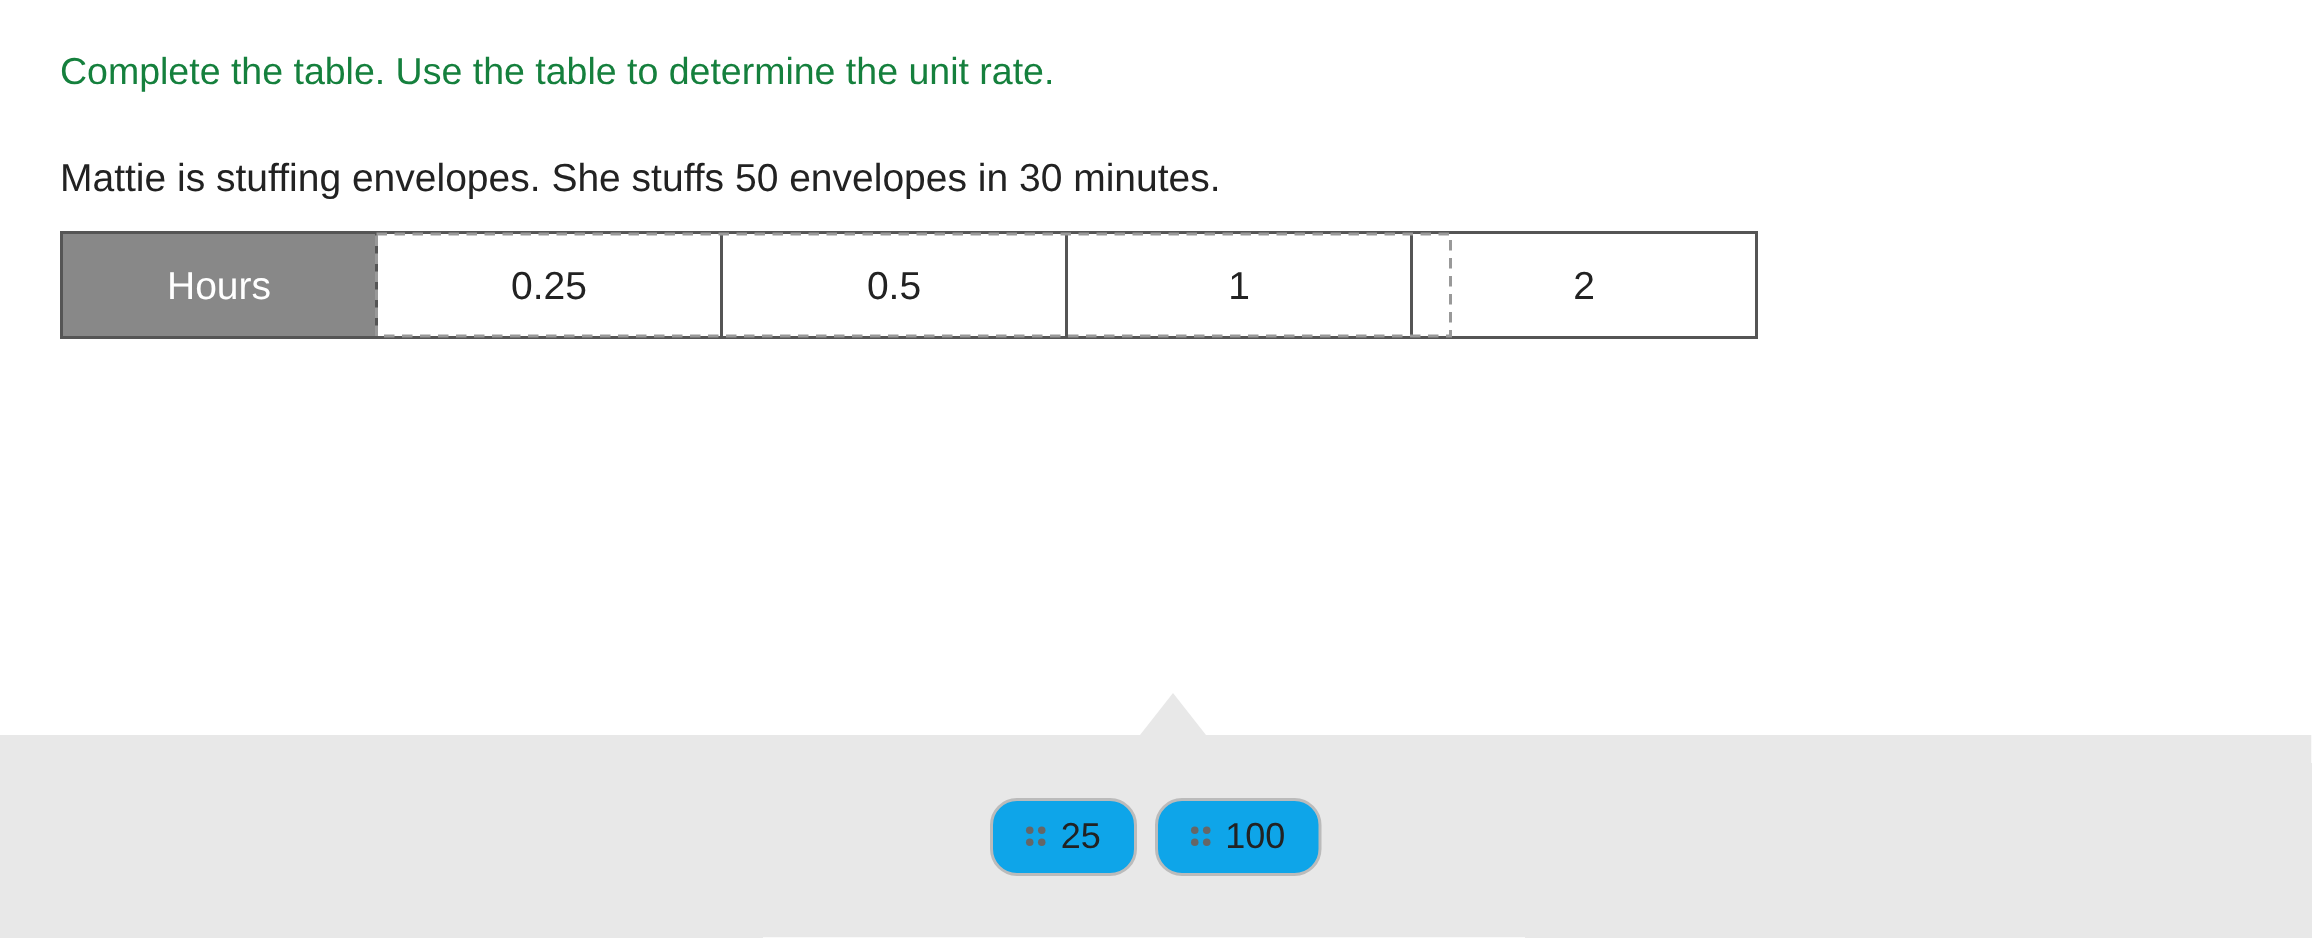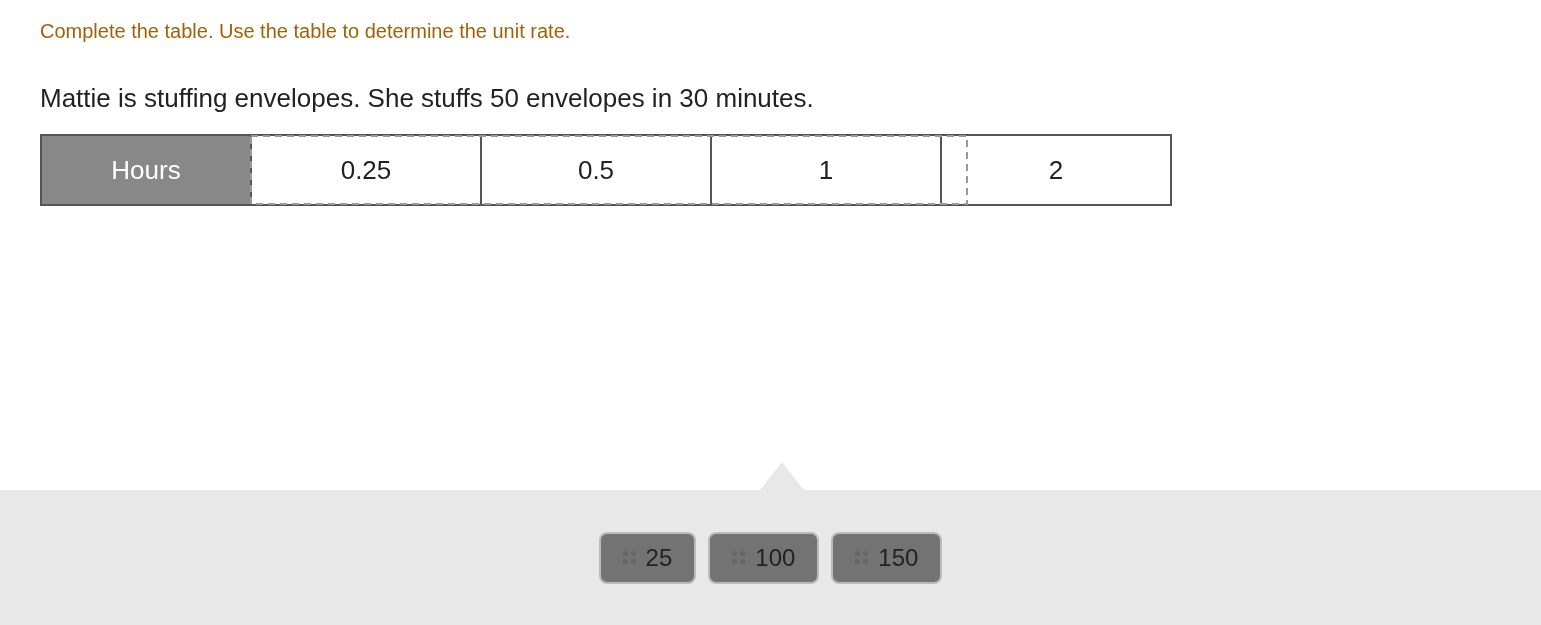--- a/index.html
+++ b/index.html
@@ -18,10 +18,10 @@
     }
 
     .instruction {
-      font-size: 20px;
-      color: #a16207;
+      font-size: 25px;
+      color: #15803d;
       margin-bottom: 40px;
-      margin-top: 0;
+      margin-top: 14px;
     }
 
     .problem-text {

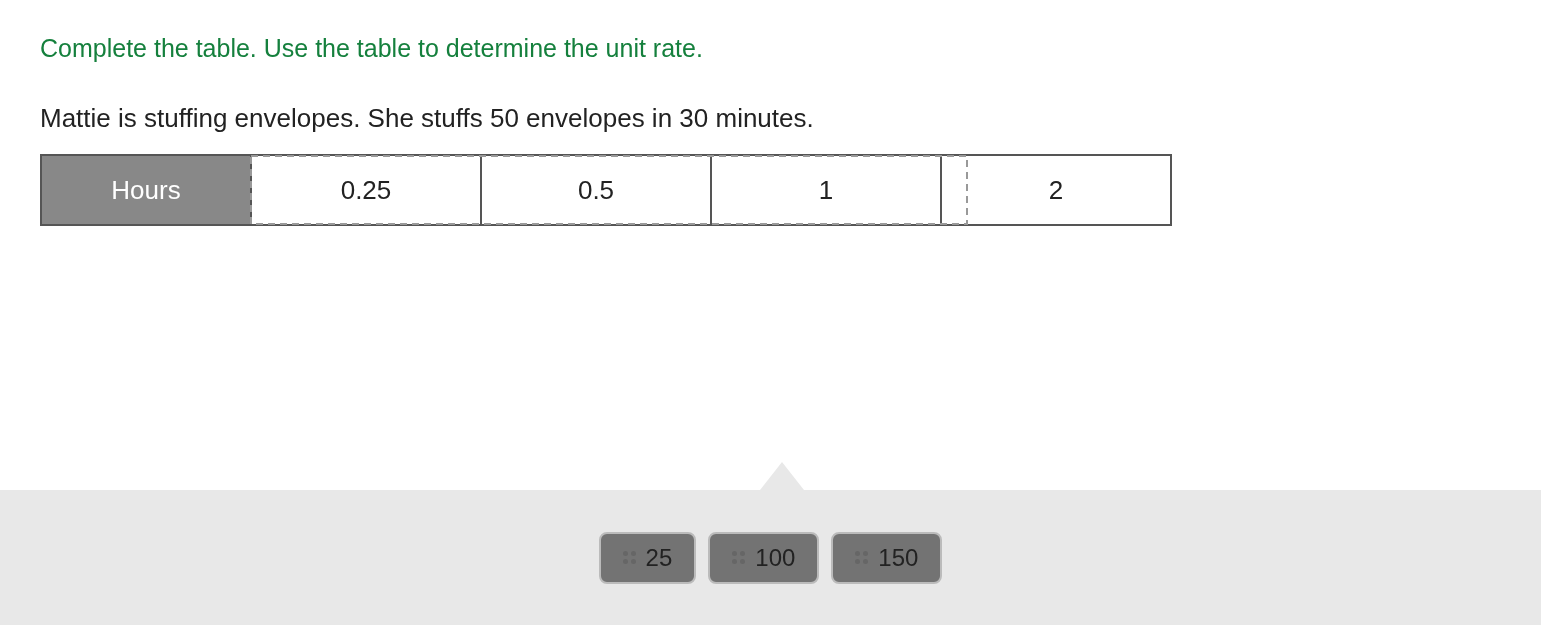--- a/index.html
+++ b/index.html
@@ -93,10 +93,10 @@
       align-items: center;
       gap: 10px;
       border: 2px solid #bbb;
-      border-radius: 8px;
+      border-radius: 18px;
       padding: 10px 22px;
       font-size: 24px;
-      background: #737373;
+      background: #0ea5e9;
       cursor: grab;
       color: #222;
     }

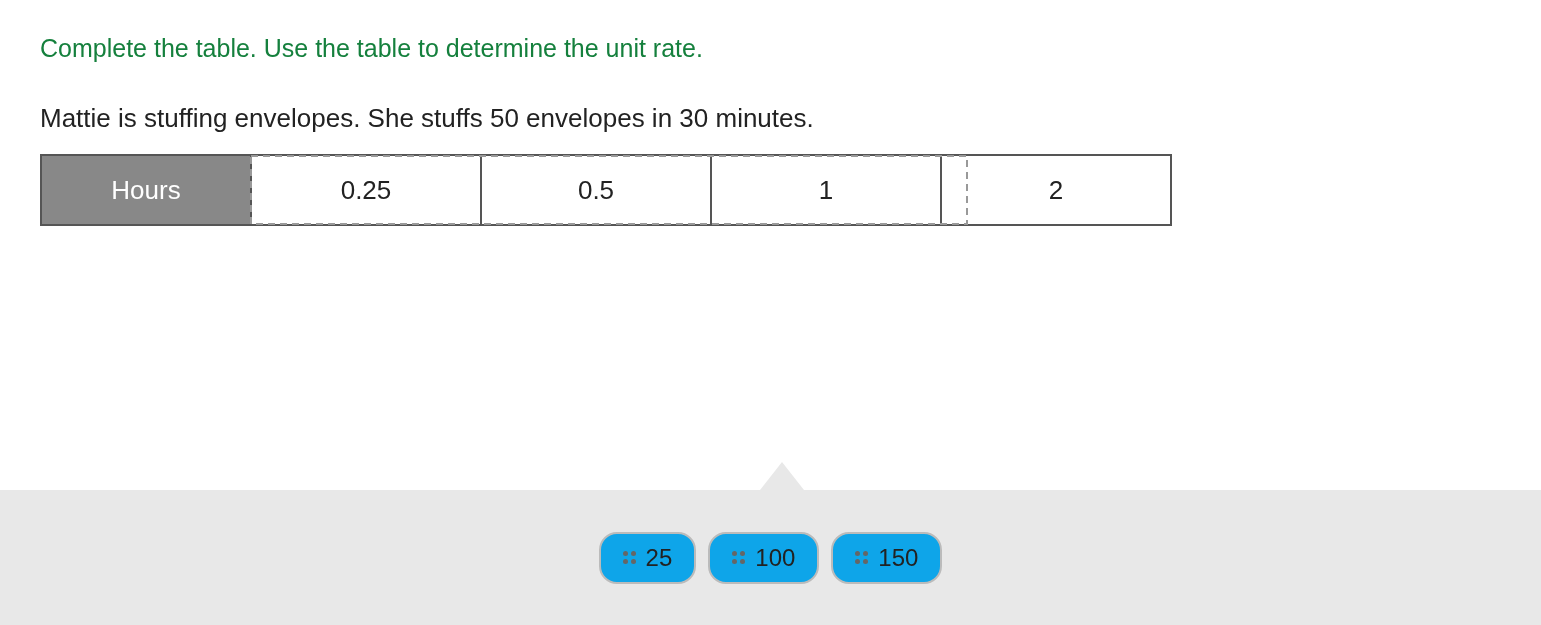--- a/index.html
+++ b/index.html
@@ -179,15 +179,6 @@
       </span>
       <span>100</span>
     </div>
-    <div class="answer-chip">
-      <span class="drag-dots">
-        <span></span>
-          <span></span>
-          <span></span>
-          <span></span>
-      </span>
-      <span>150</span>
-    </div>
   </div>
 </div>
 

